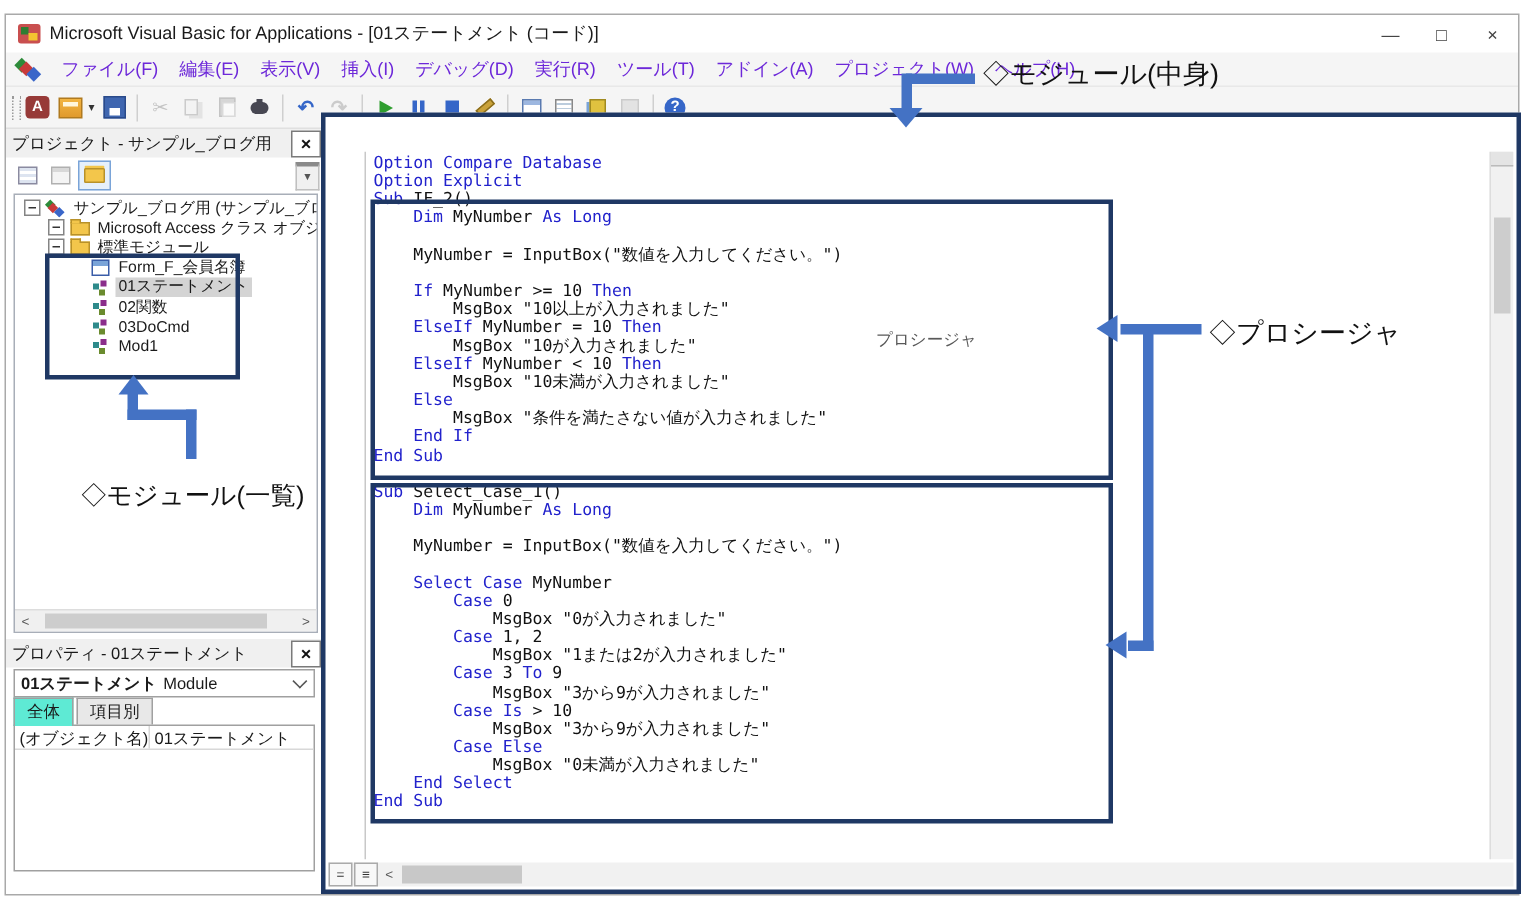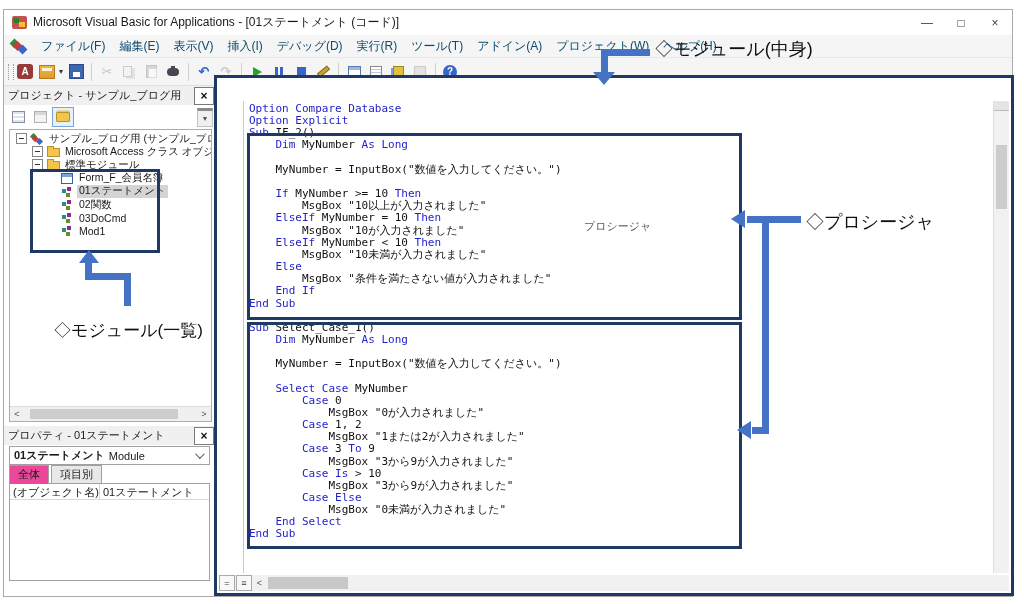--- a/index.html
+++ b/index.html
@@ -19,7 +19,7 @@
   .vba-logo{width:16px;height:14px;margin:0 8px 0 6px;position:relative;}
   .vba-logo::before{content:"";position:absolute;left:1px;top:1px;width:7px;height:7px;background:#2e8b3a;transform:rotate(45deg);}
   .vba-logo::after{content:"";position:absolute;right:0;bottom:0;width:7px;height:7px;background:#3a66c9;transform:rotate(45deg);box-shadow:-6px 1px 0 #c93a3a;}
-  .menu-item{font-size:12px;padding:2px 7px;color:#0c4a6e;white-space:nowrap;}
+  .menu-item{font-size:12px;padding:2px 7px;color:#6d28d9;white-space:nowrap;}
   .mdi-controls{position:absolute;right:6px;top:25px;height:20px;display:flex;align-items:center;gap:10px;}
   .mdi-glyph{font-size:11px;color:#333;}
   .mdi-box{width:7px;height:7px;border:1.5px solid #333;}

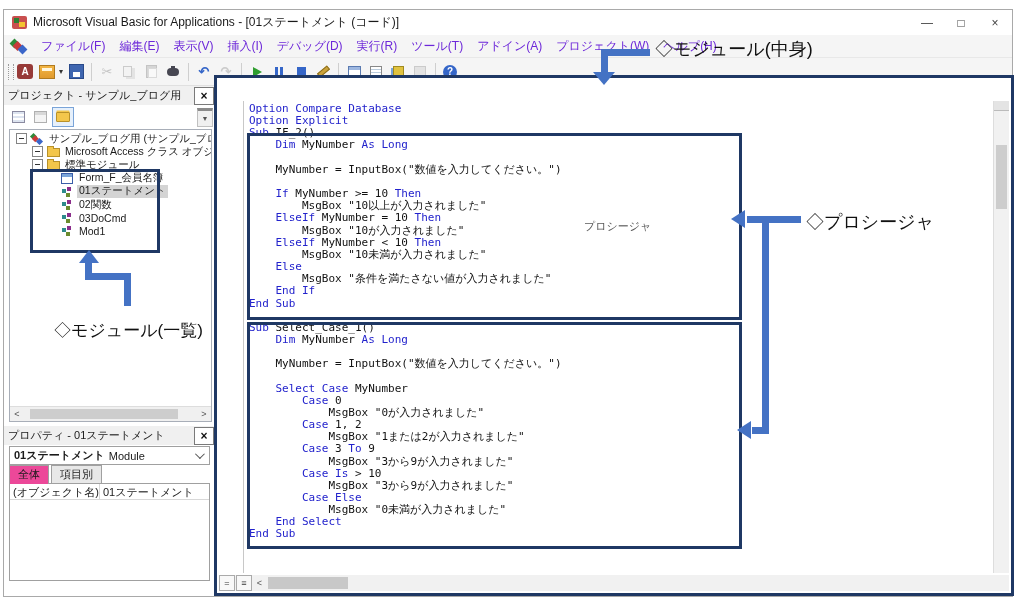--- a/index.html
+++ b/index.html
@@ -91,7 +91,7 @@
   .chev{width:6px;height:6px;border-right:1.4px solid #555;border-bottom:1.4px solid #555;transform:rotate(45deg) translateY(-2px);position:absolute;right:7px;top:5px;}
   .props-tabs{height:17px;display:flex;align-items:flex-end;margin-top:2px;font-size:11px;}
   .ptab{padding:1px 8px 2px;border:1px solid #a0a0a0;border-bottom:none;background:#e8e8e8;margin-right:2px;}
-  .ptab.active{background:#ec4899;position:relative;z-index:2;}
+  .ptab.active{background:#5eead4;position:relative;z-index:2;}
   .props-grid{border:1px solid #a0a0a0;background:#fff;height:96px;margin-top:-1px;position:relative;z-index:1;}
   .pg-row{display:flex;height:15px;font-size:11px;border-bottom:1px solid #d8d8d8;}
   .pg-name{width:83px;border-right:1px solid #d8d8d8;padding:1px 3px;white-space:nowrap;overflow:hidden;}

